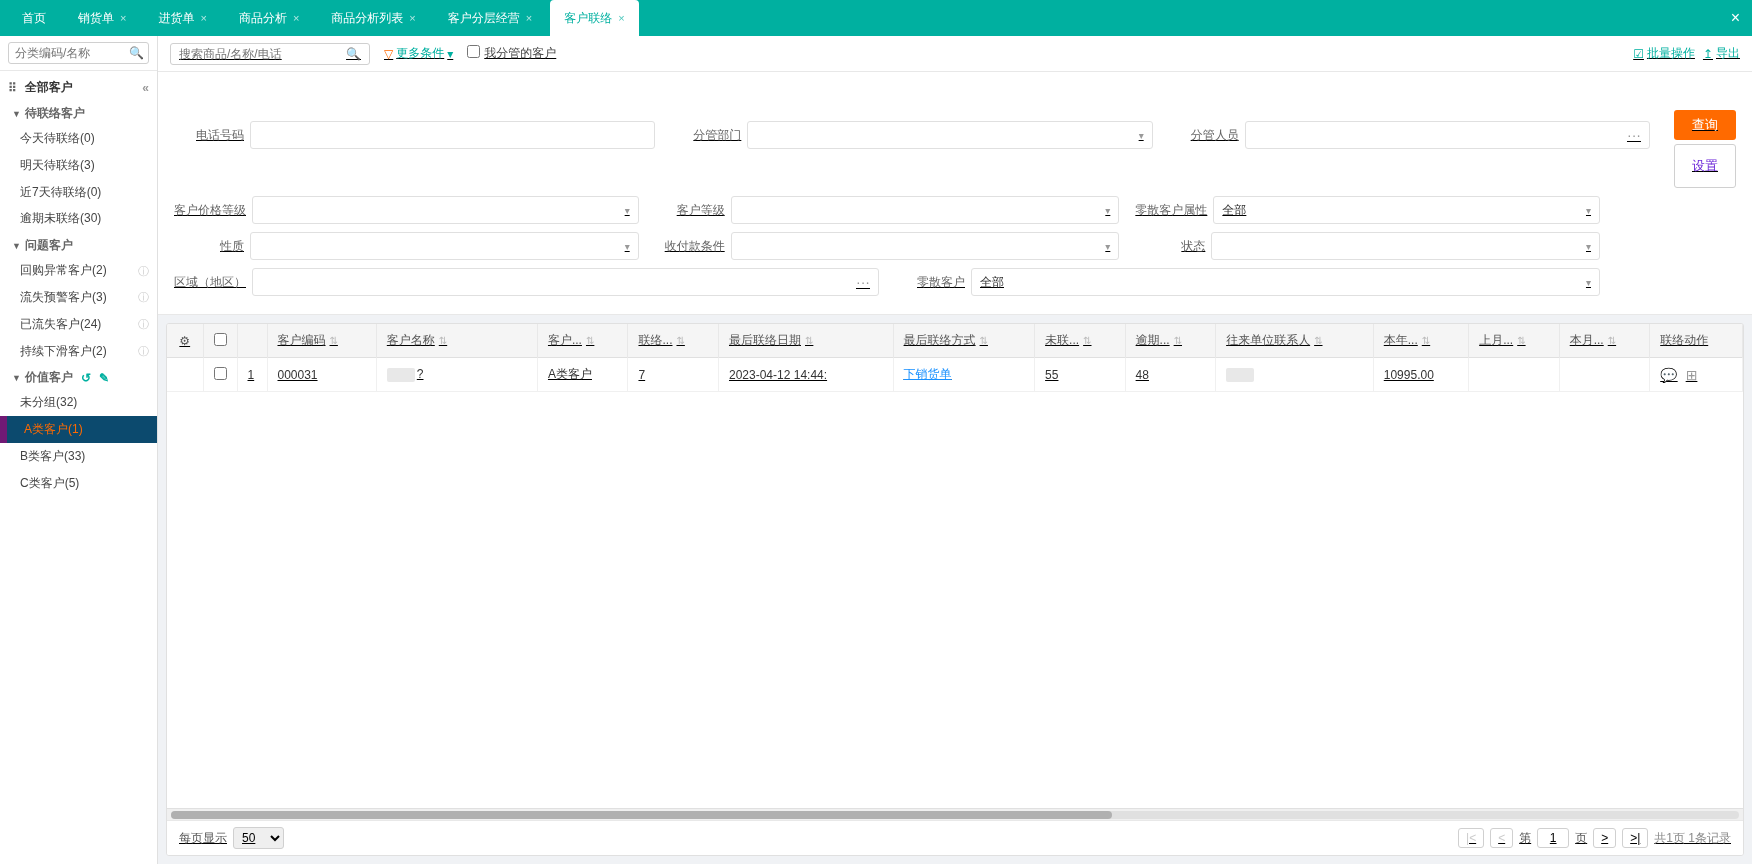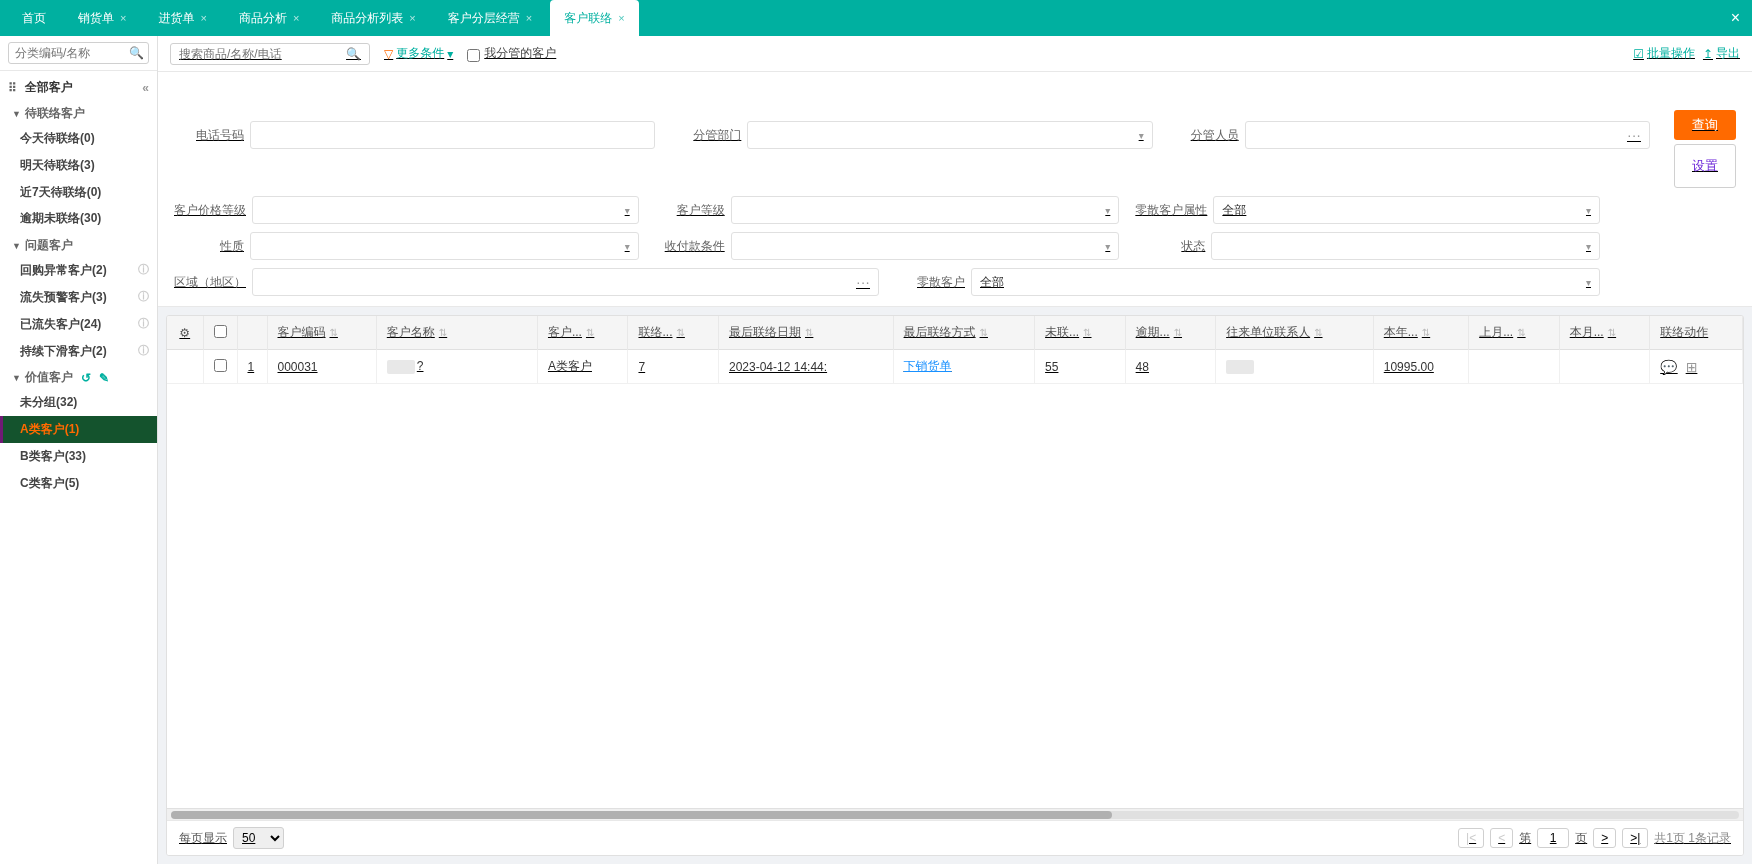--- a/index.html
+++ b/index.html
@@ -177,7 +177,7 @@
     }
     .filter-checkbox {
       display: flex;
-      align-items: flex-end;
+      align-items: flex-start;
       gap: 4px;
       color: #444;
       cursor: pointer;

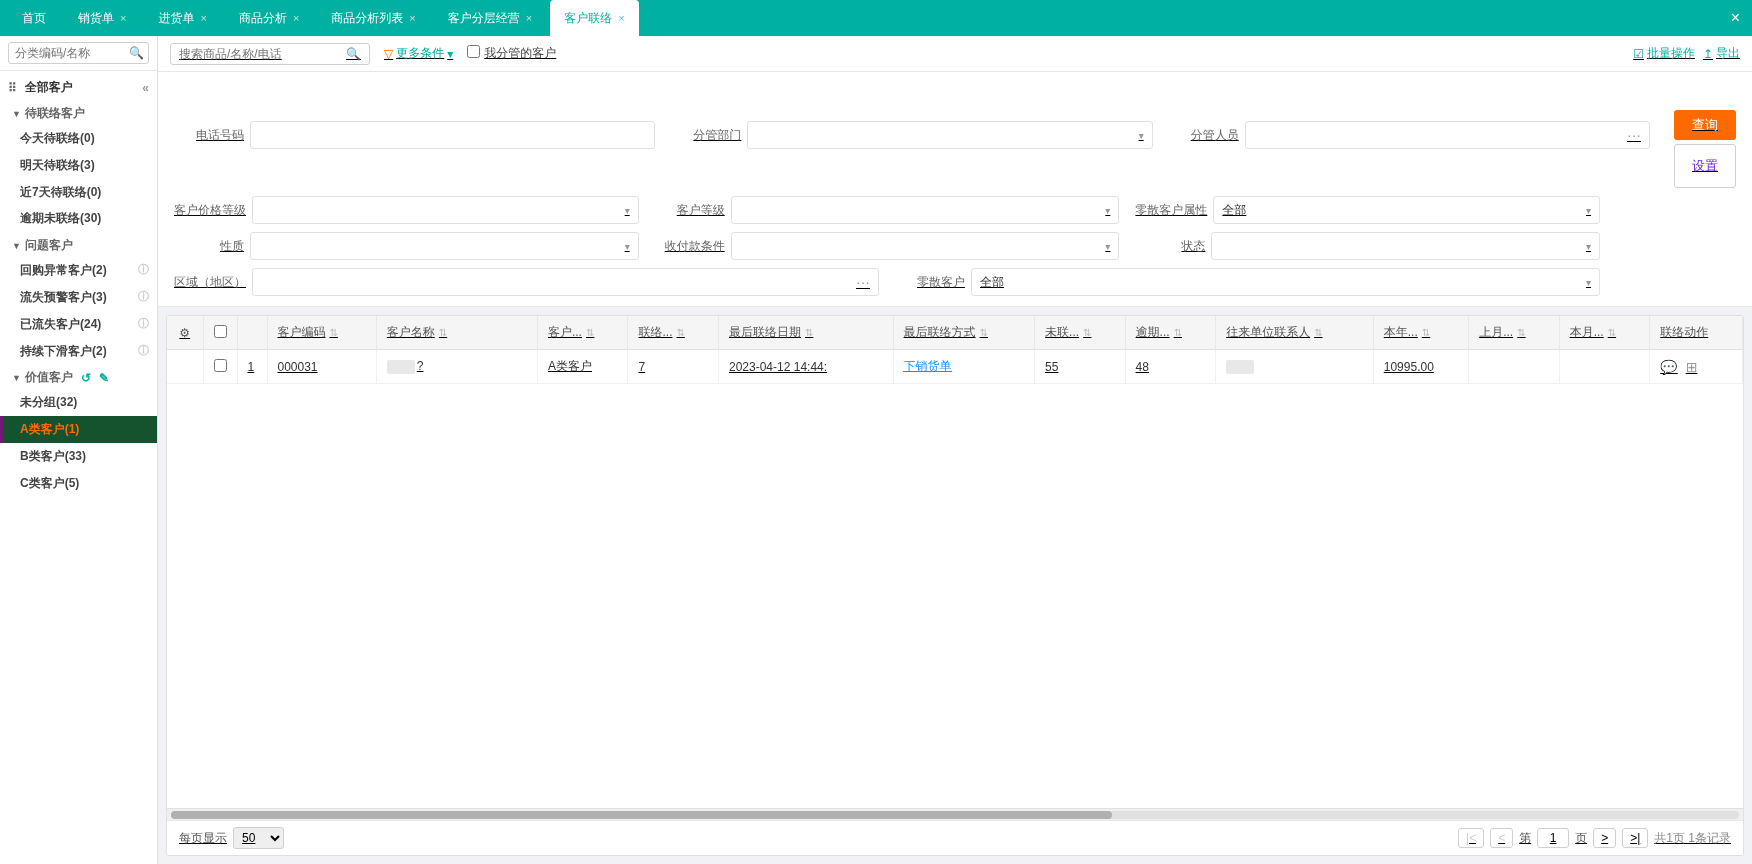--- a/index.html
+++ b/index.html
@@ -112,10 +112,9 @@
       color: #444;
       cursor: pointer;
       display: flex;
-      align-items: flex-start;
+      align-items: flex-end;
       justify-content: space-between;
       line-height: 1.4;
-      font-weight: bold;
     }
     .sidebar-item.active {
       background: #14532d;

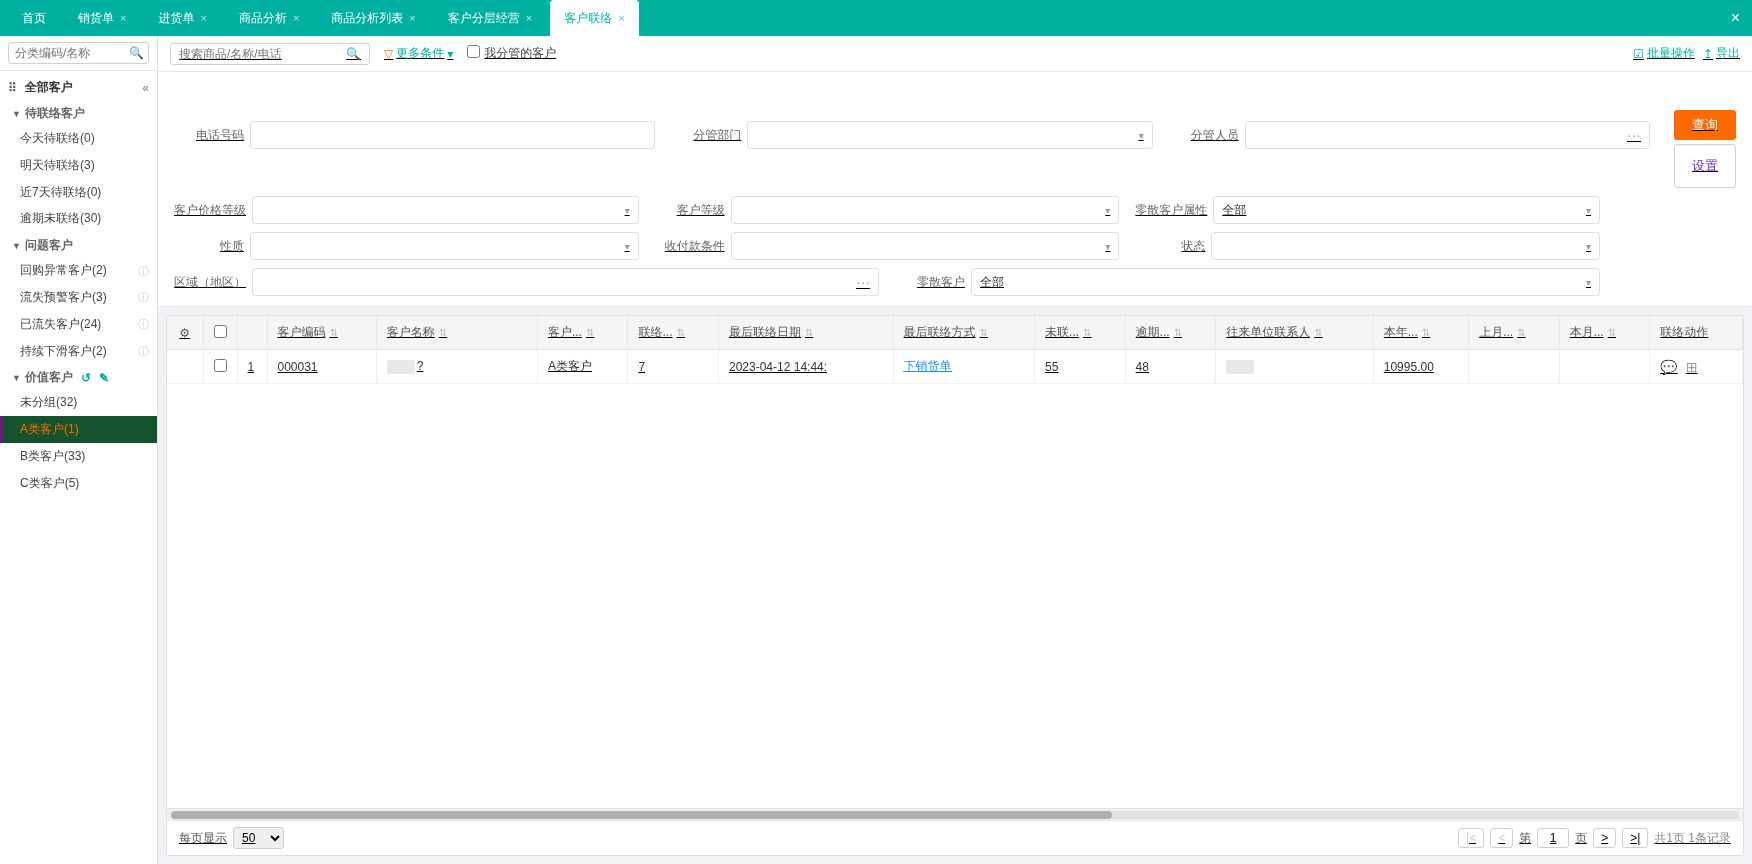--- a/index.html
+++ b/index.html
@@ -214,7 +214,7 @@
       margin-bottom: 8px;
       gap: 16px;
     }
-    .adv-filter-row:last-child { margin-bottom: 0; }
+    .adv-filter-row:last-child { margin-bottom: 8px; }
     .filter-field {
       display: flex;
       align-items: center;

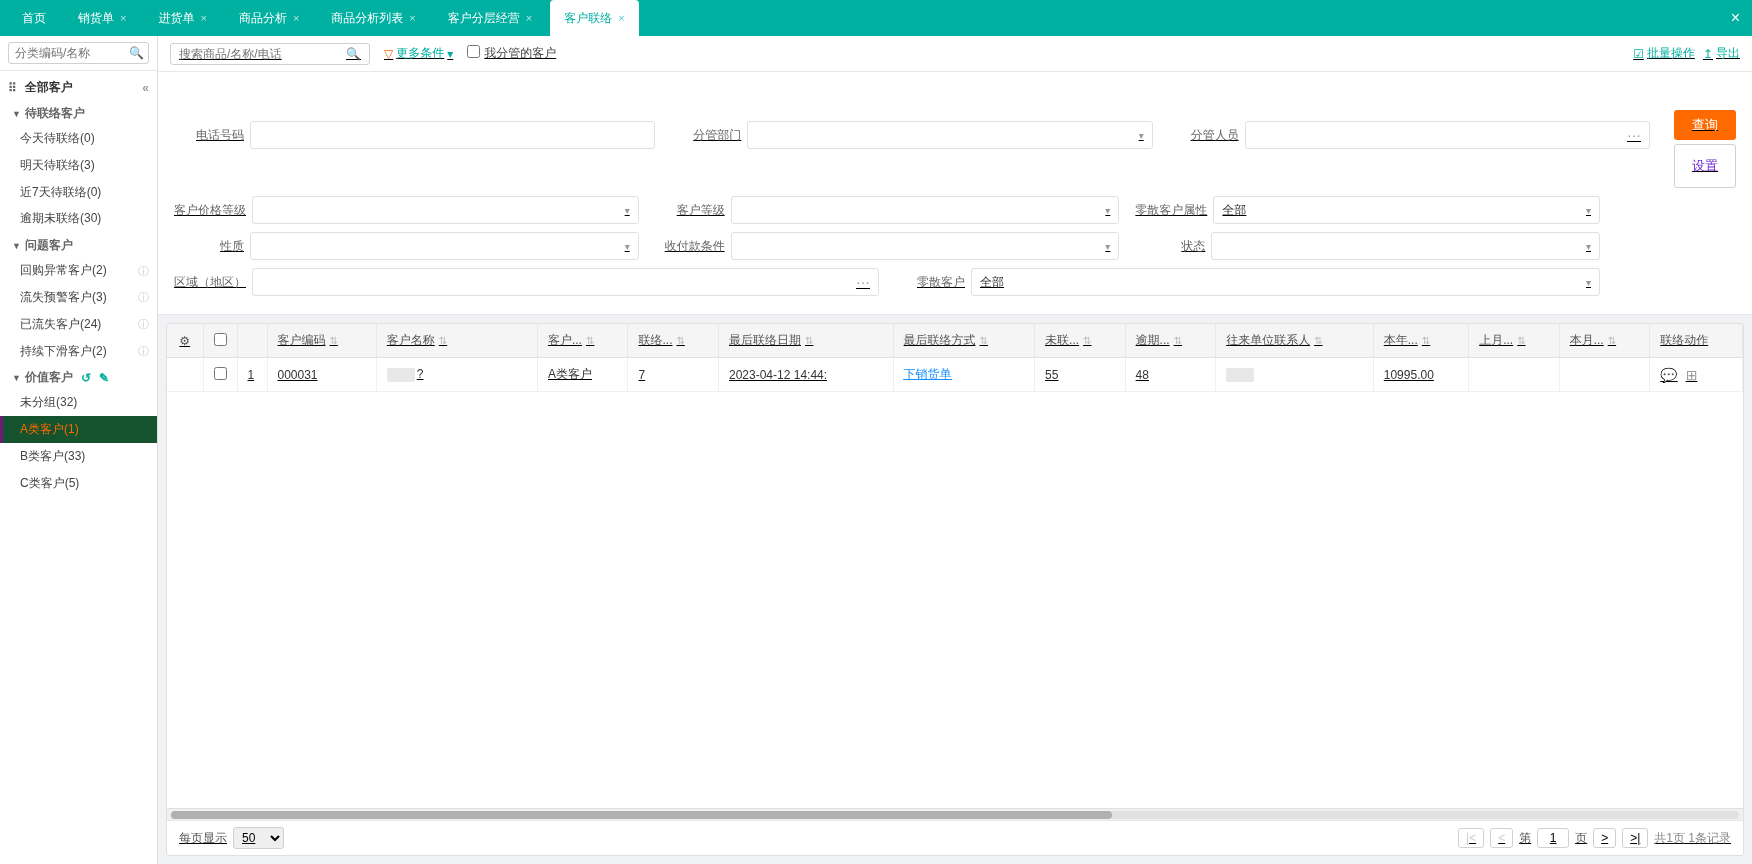--- a/index.html
+++ b/index.html
@@ -117,9 +117,9 @@
       line-height: 1.4;
     }
     .sidebar-item.active {
-      background: #14532d;
+      background: #0c4a6e;
       color: #ff6a00;
-      border-left: 3px solid #701a75;
+      border-left: 7px solid #701a75;
       padding-left: 17px;
     }
     .sidebar-item .info-icon {

